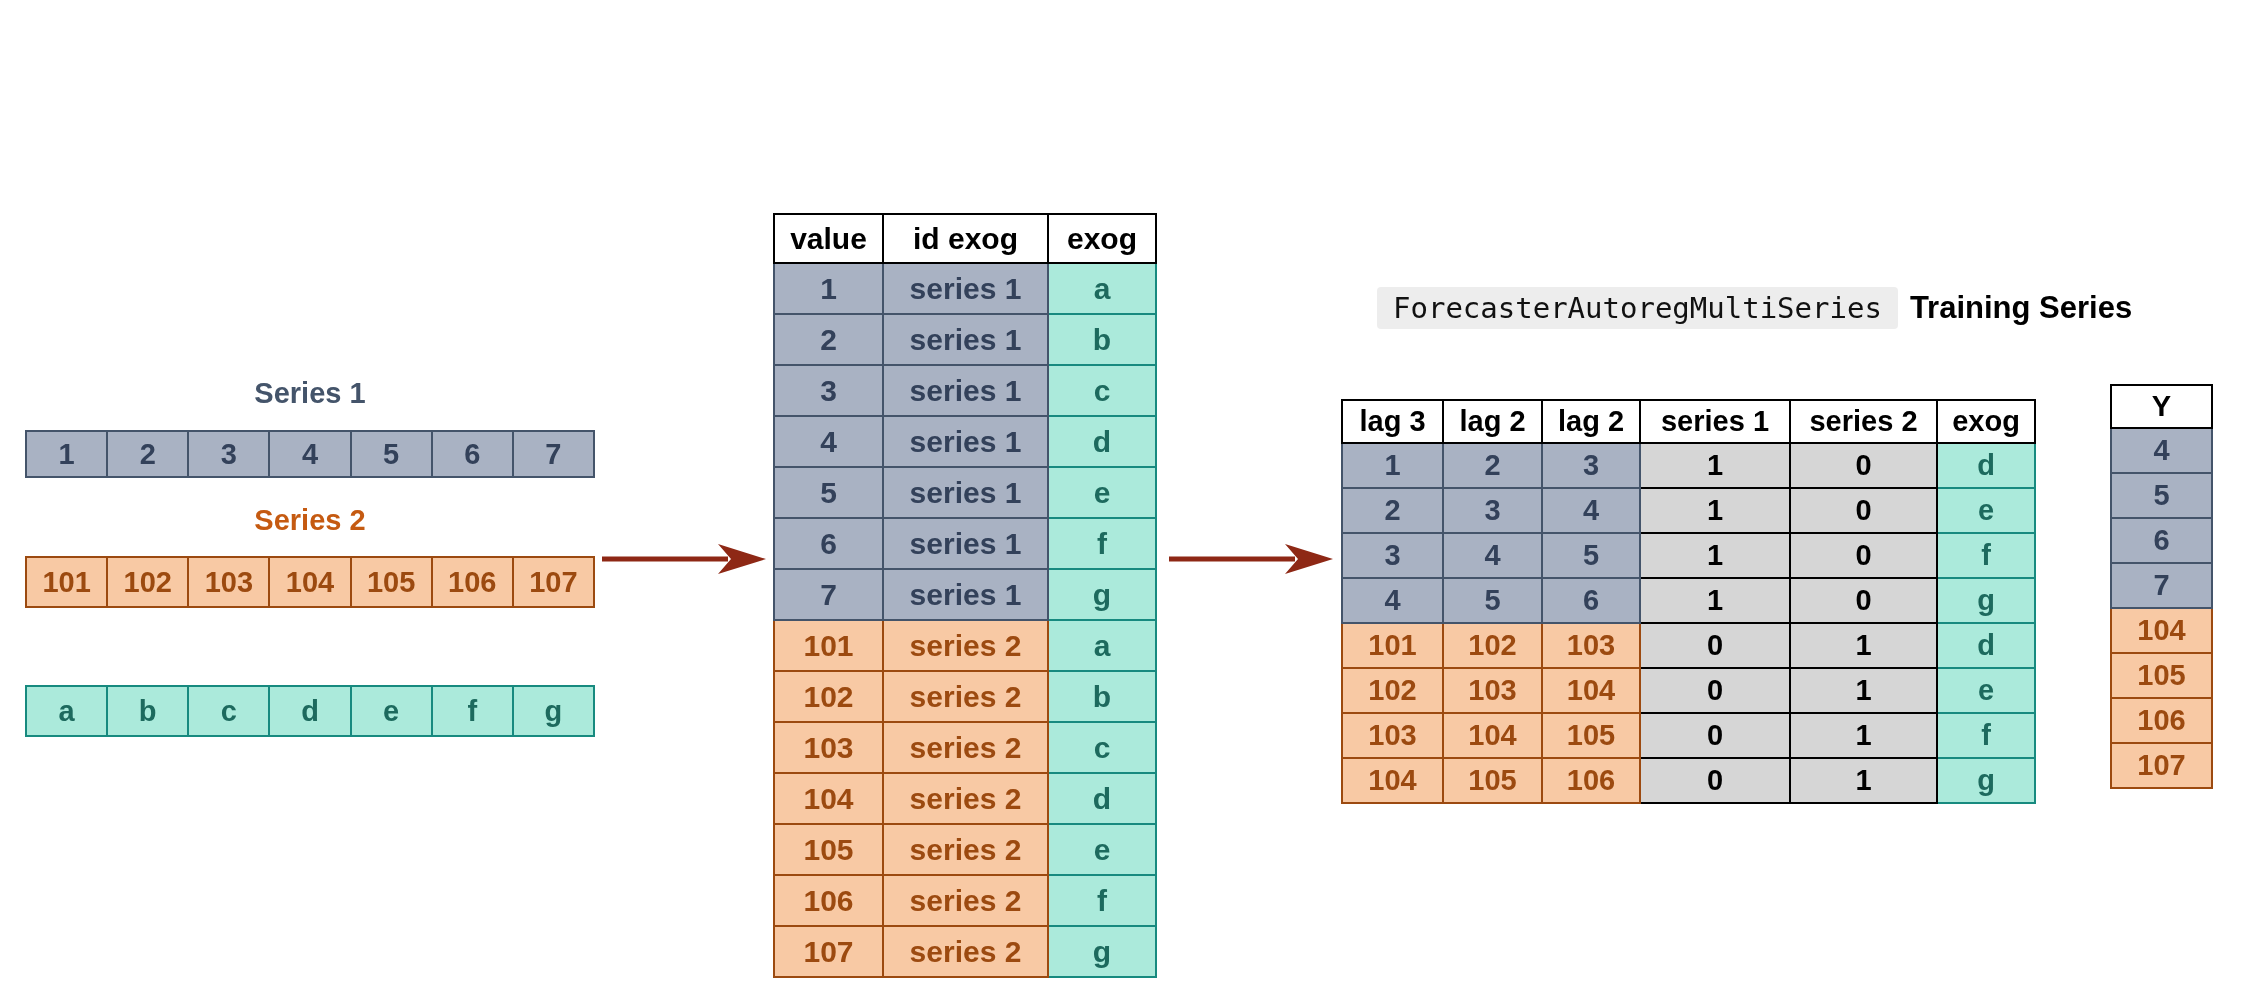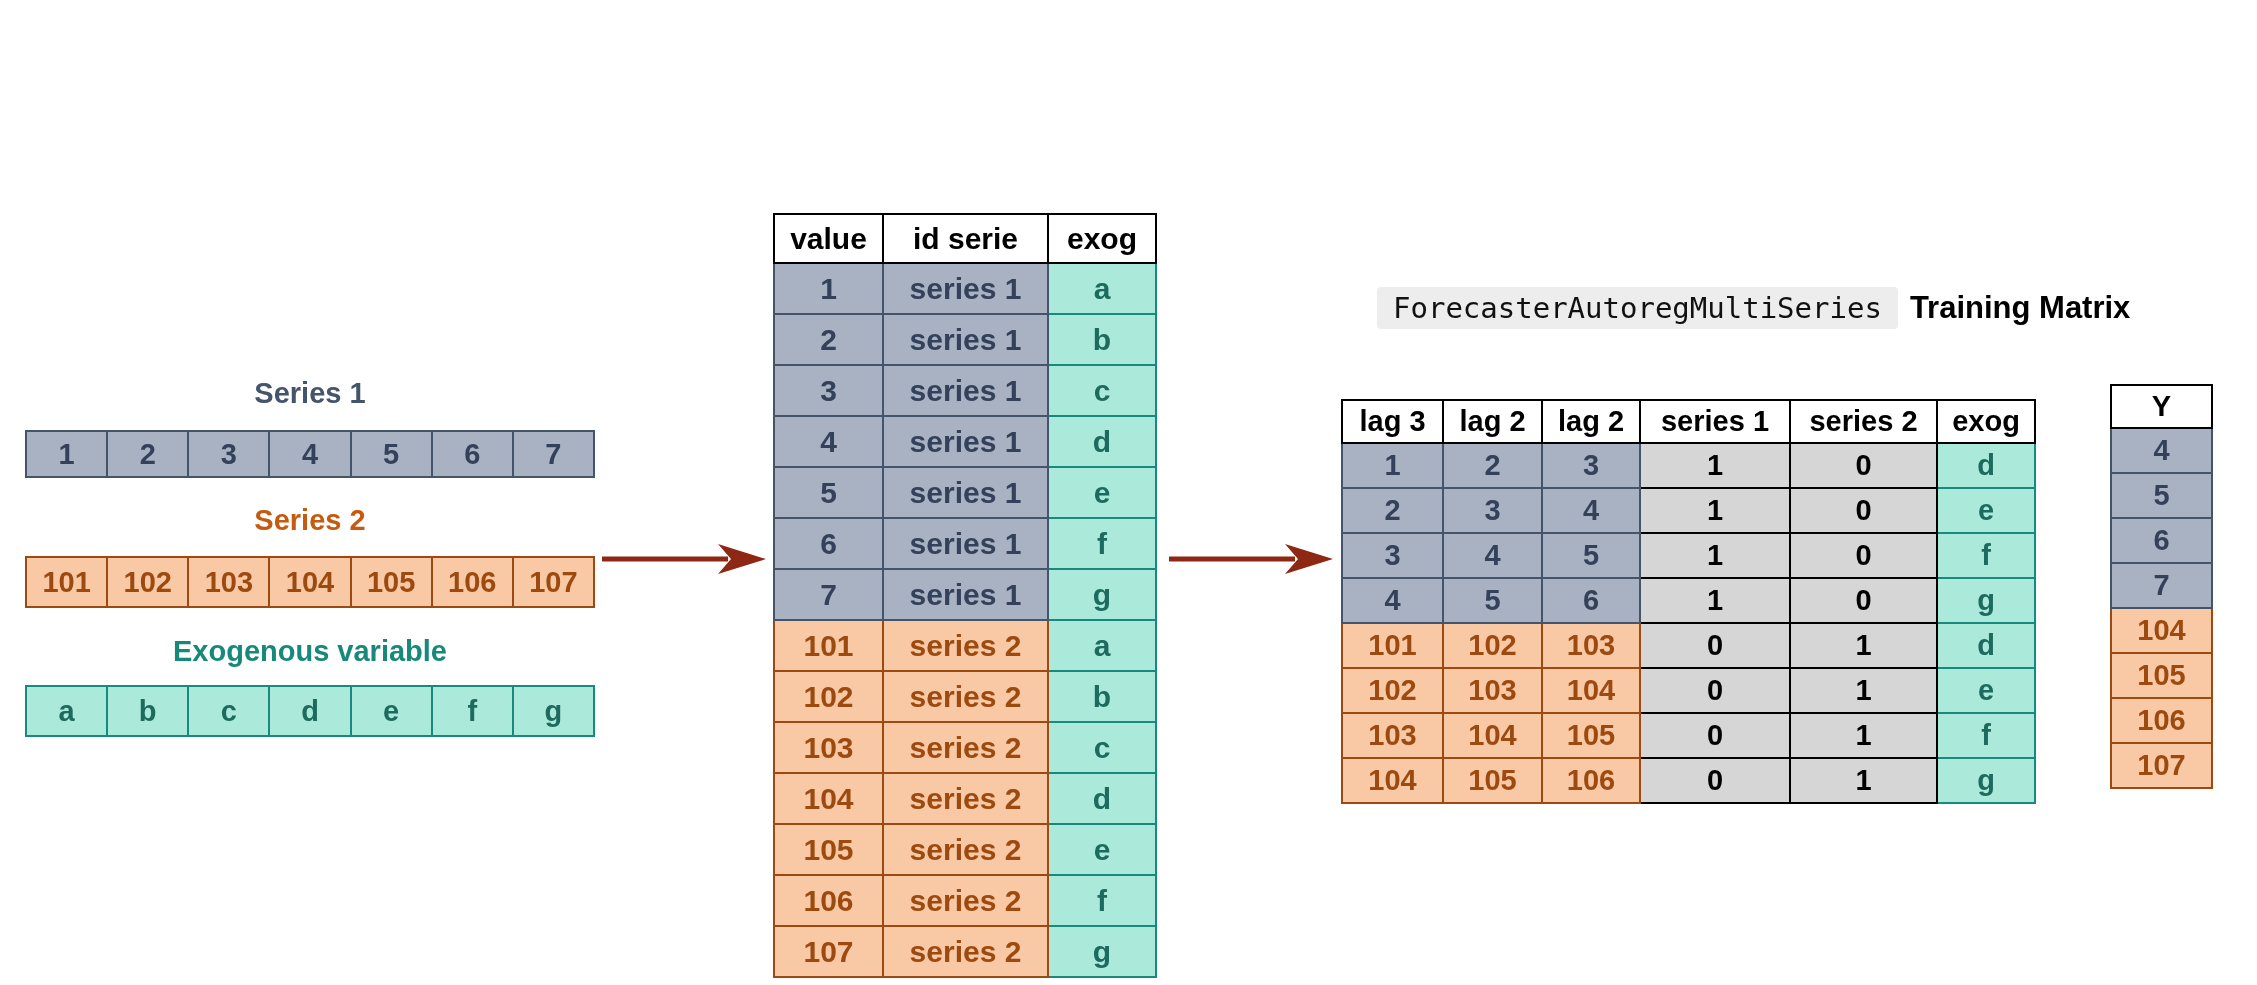--- a/index.html
+++ b/index.html
@@ -125,7 +125,7 @@
     <tbody>
         <tr>
       <th>value</th>
-      <th>id serie</th>
+      <th>id exog</th>
       <th>exog</th>
     </tr>
     <tr>

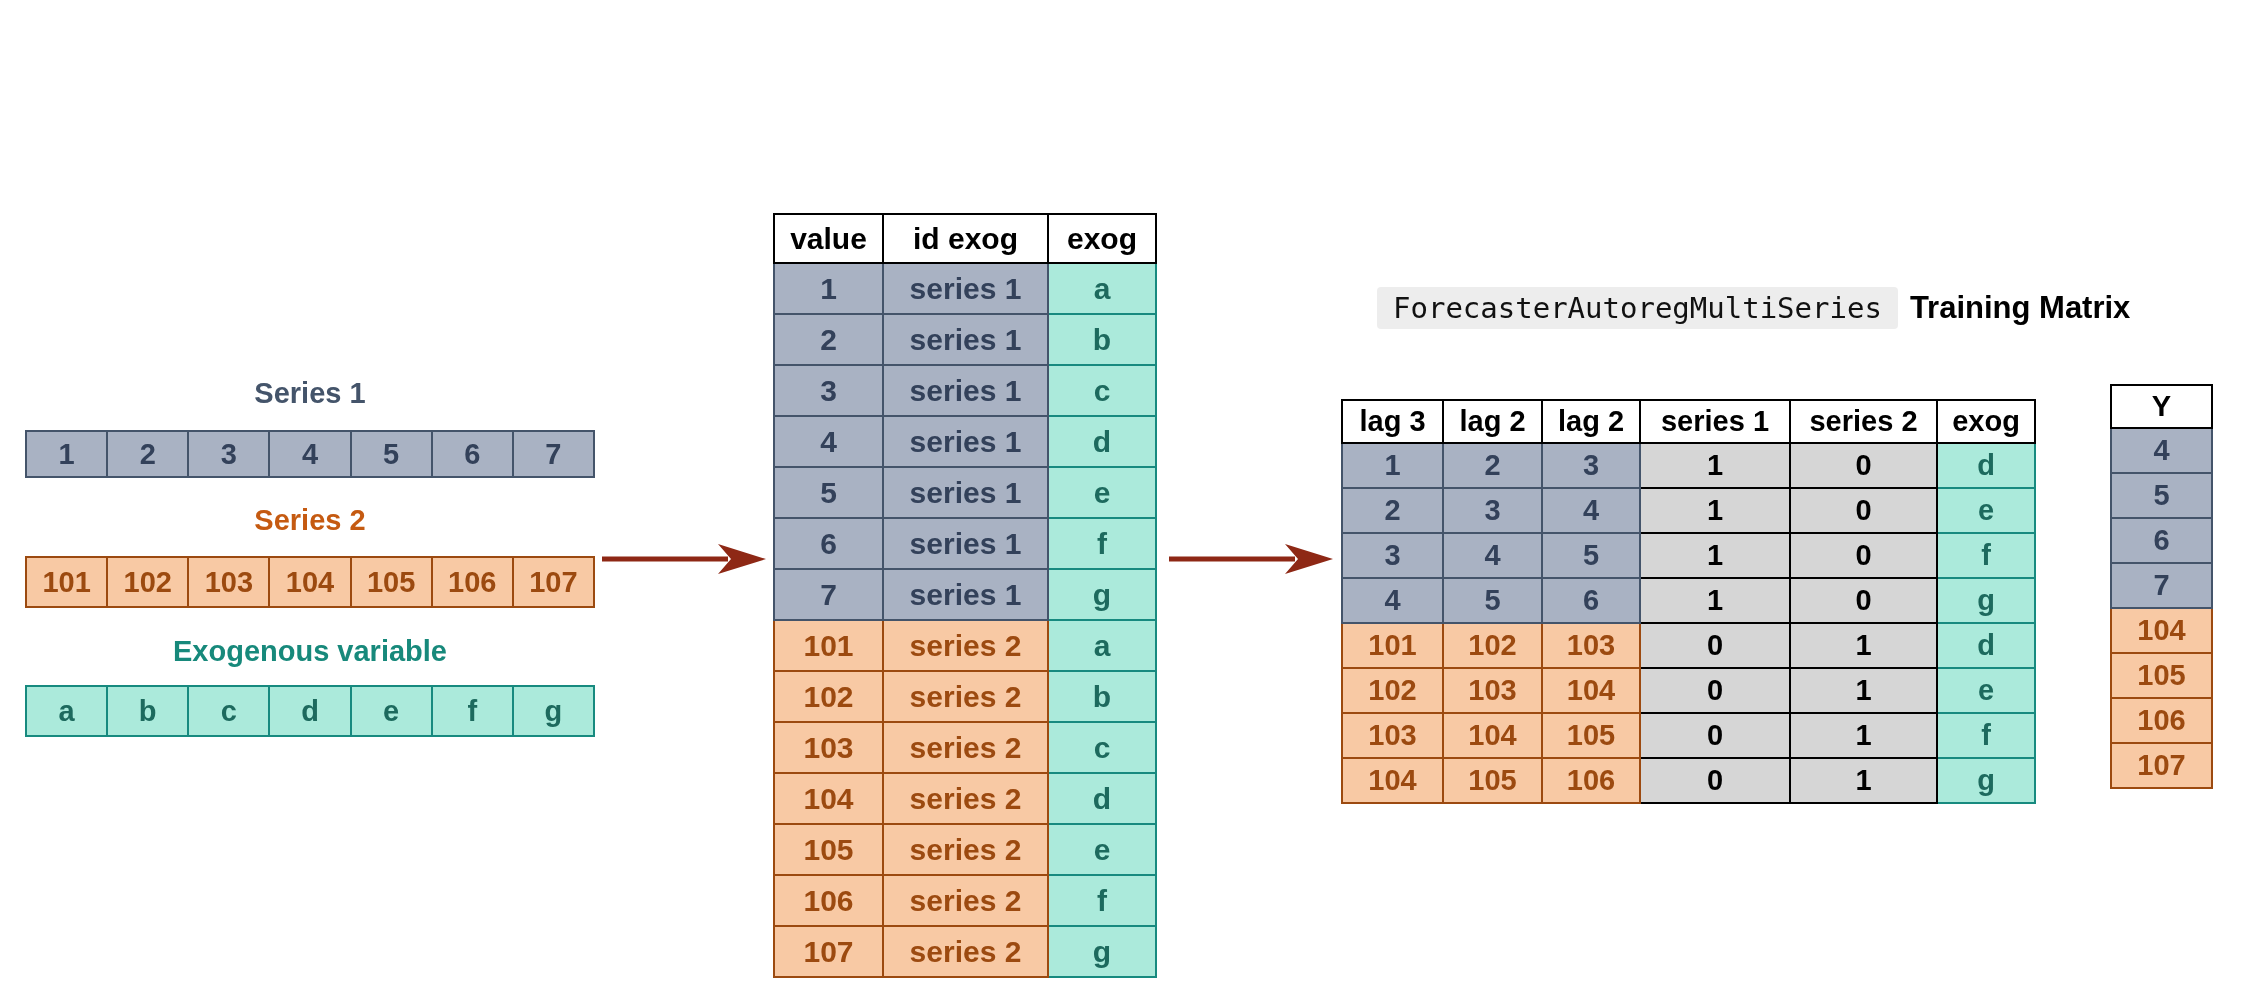--- a/index.html
+++ b/index.html
@@ -203,7 +203,7 @@
 
   <div class="tm-title">
     <span class="code-chip">ForecasterAutoregMultiSeries</span>
-    <span class="tm-text">Training Matrix</span>
+    <span class="tm-text">Training Series</span>
   </div>
 
   <table class="traintab">

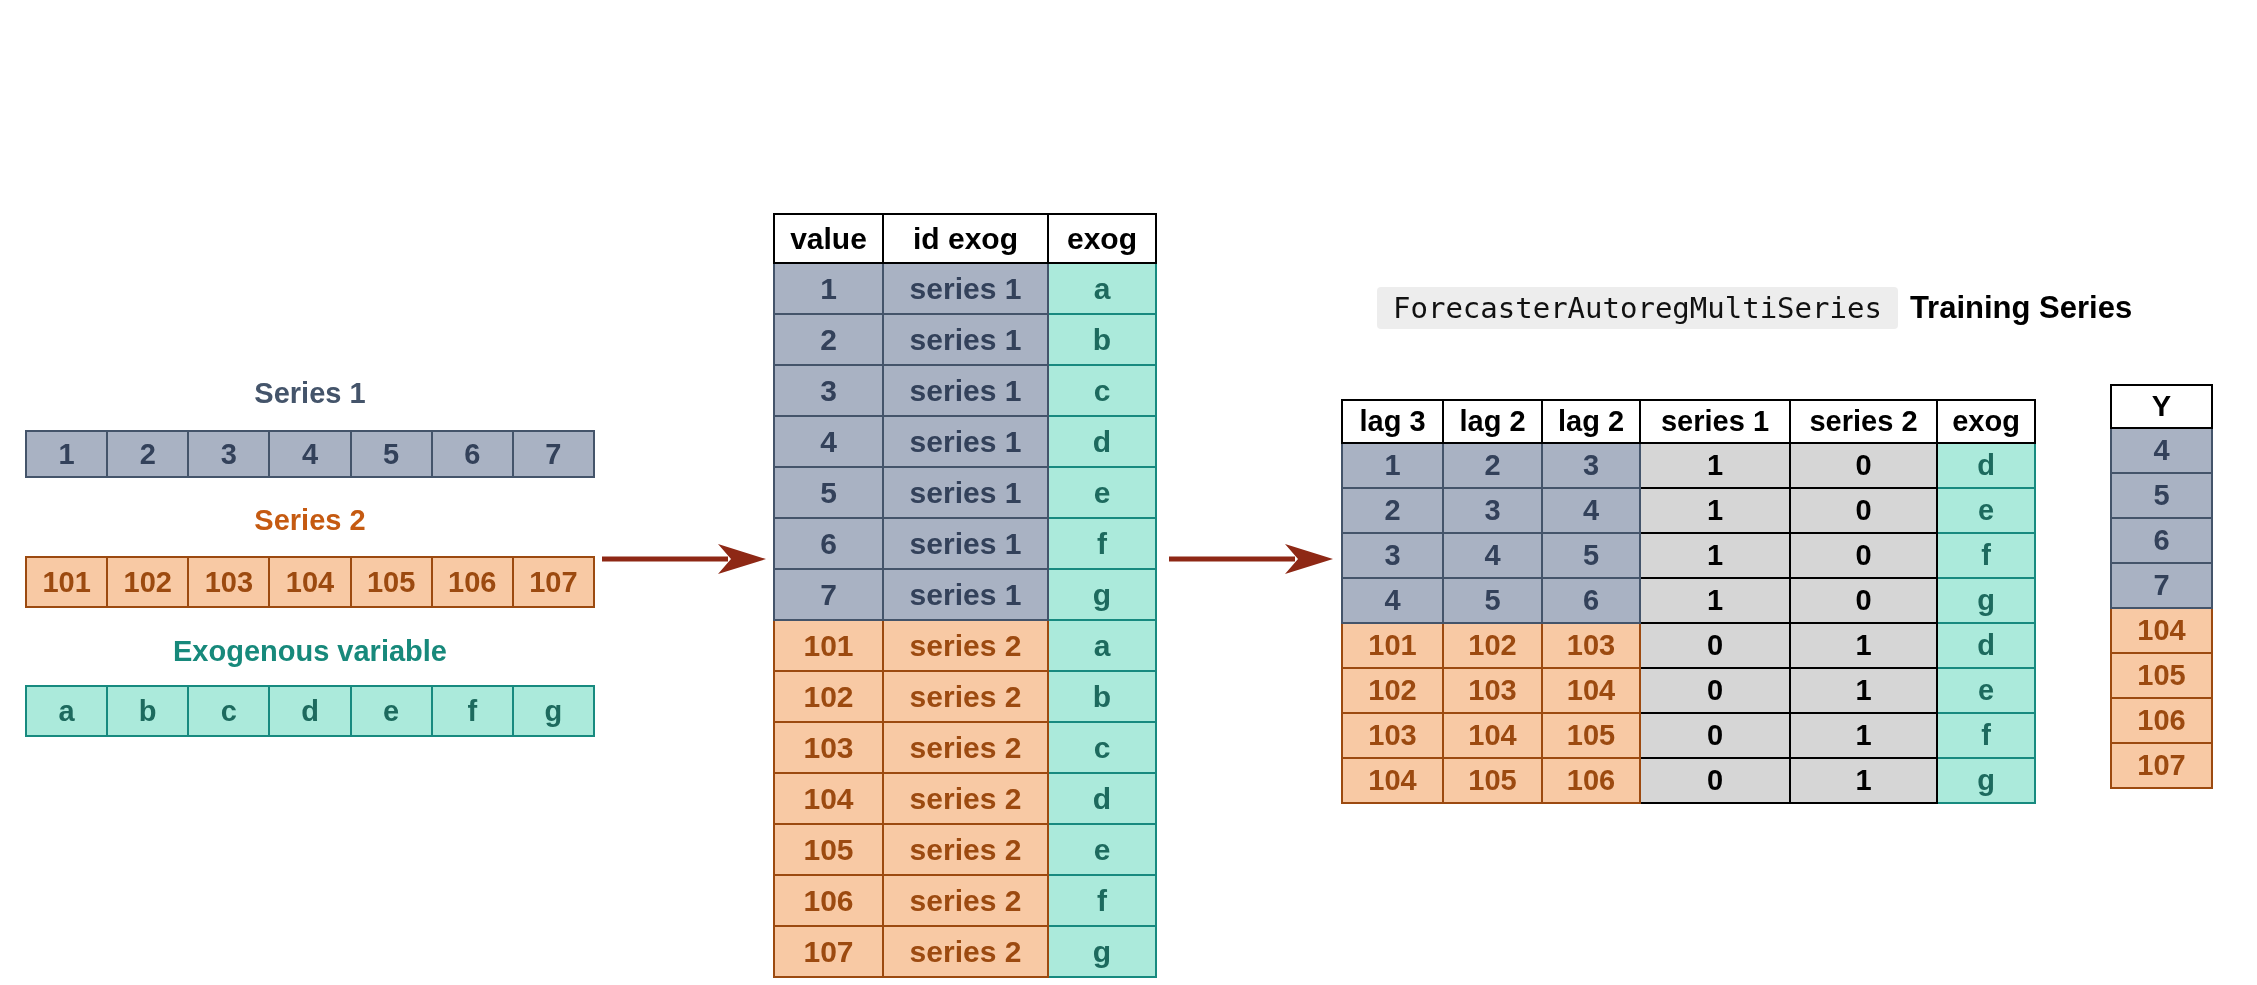--- a/index.html
+++ b/index.html
@@ -96,7 +96,6 @@
     <div class="cell o">107</div>
   </div>
 
-  <div class="strip-title t-teal" style="top:636px">Exogenous variable</div>
   <div class="strip" style="top:685px;height:52px">
     <div class="cell t">a</div>
     <div class="cell t">b</div>

